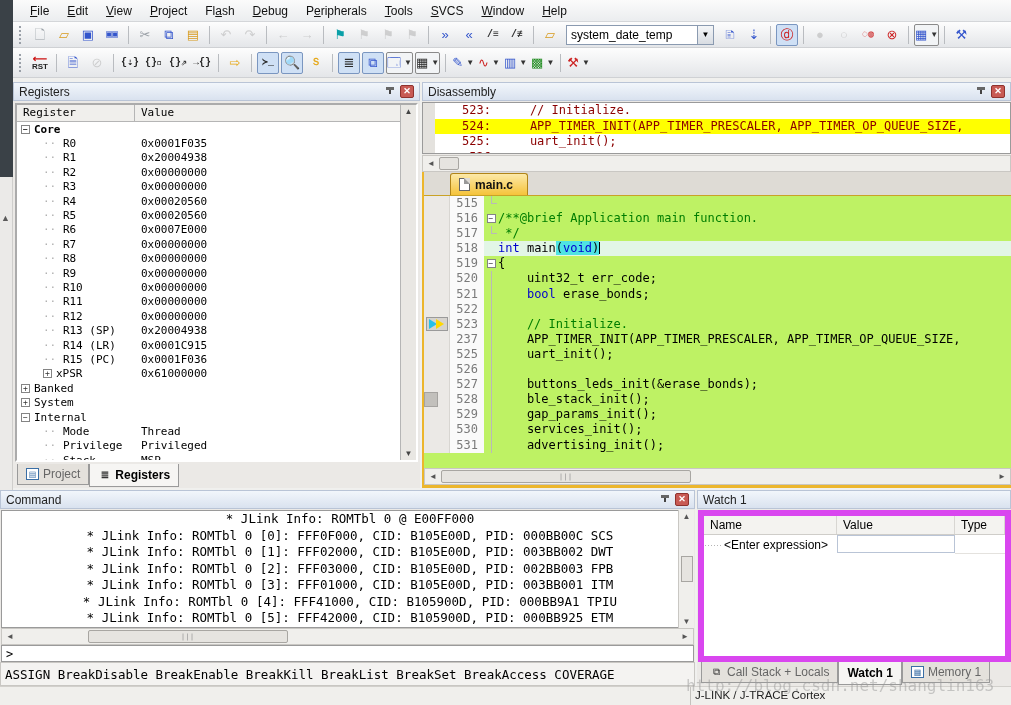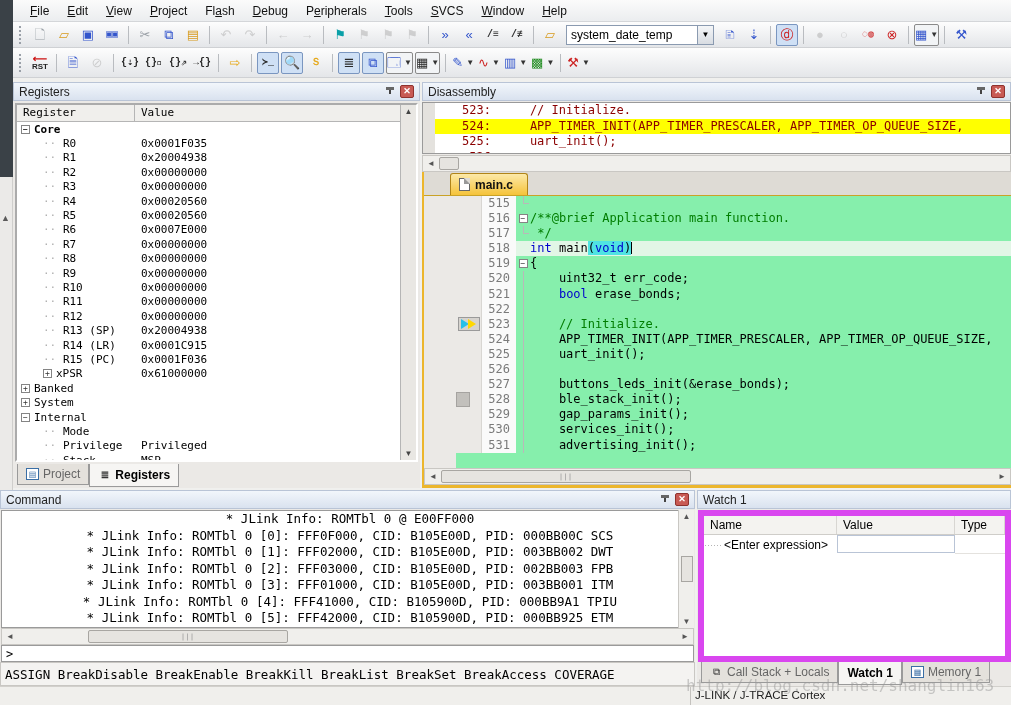--- a/index.html
+++ b/index.html
@@ -83,7 +83,7 @@
   .ed-tab { display:flex; align-items:center; gap:5px; height:22px; padding:0 14px 0 8px; background:linear-gradient(#fce9a8,#f5c33a); border:1px solid #b08418; border-bottom:none; border-radius:3px 3px 0 0; font-size:12px; font-weight:bold; color:#111; }
   .doc-ic { width:11px; height:13px; background:#fff; border:1px solid #666; position:relative; }
   .doc-ic::after { content:""; position:absolute; right:-1px; top:-1px; border:3px solid; border-color:#dedbd5 #dedbd5 #999 #999; }
-  #editor-body { position:absolute; left:0; top:24px; right:0; bottom:17px; background:#86efac; overflow:hidden;margin-left:32px; }
+  #editor-body { position:absolute; left:0; top:24px; right:0; bottom:17px; background:#bef264; overflow:hidden; }
   .ed-line { display:flex; height:15.1px; font-family:"DejaVu Sans Mono",monospace; font-size:12px; color:#000; }
   .ed-line .icol { width:26px; background:#ebe9e6; flex:none; position:relative; border-right:1px solid #d8d6d2; }
   .ed-line .lnum { width:34px; text-align:right; padding-right:6px; color:#7a7a7a; flex:none; background:#fafafa; }

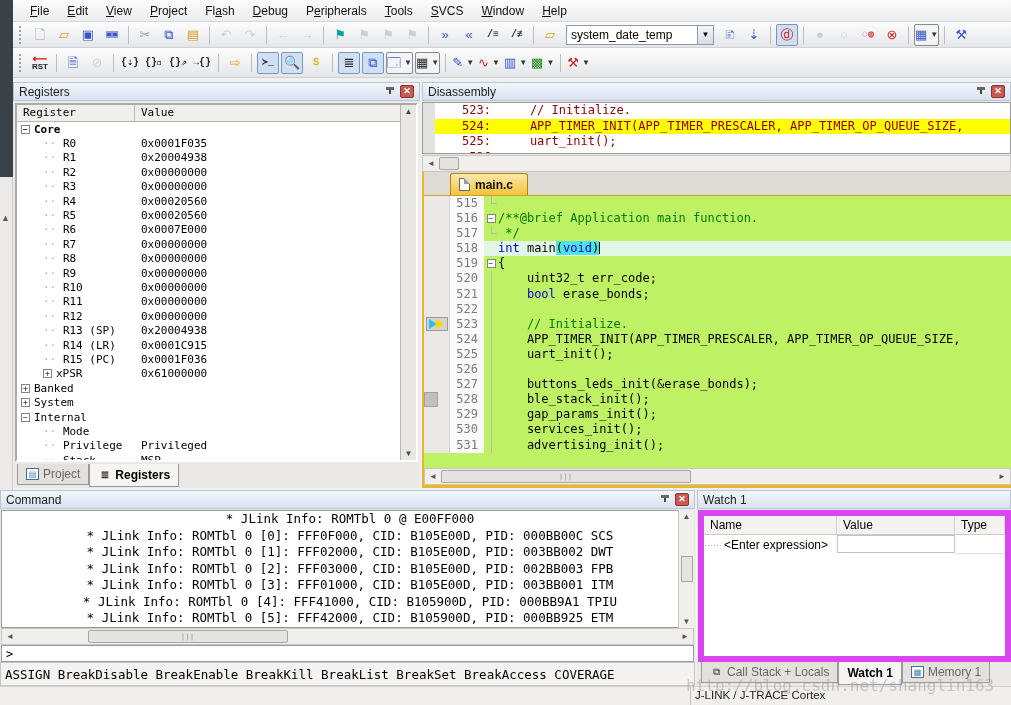--- a/index.html
+++ b/index.html
@@ -567,7 +567,7 @@
         </div>
         <div class="ed-line">
           <span class="icol"></span>
-          <span class="lnum">524</span>
+          <span class="lnum">237</span>
           <span class="fold">
             <span class="foldline"></span>
           </span>

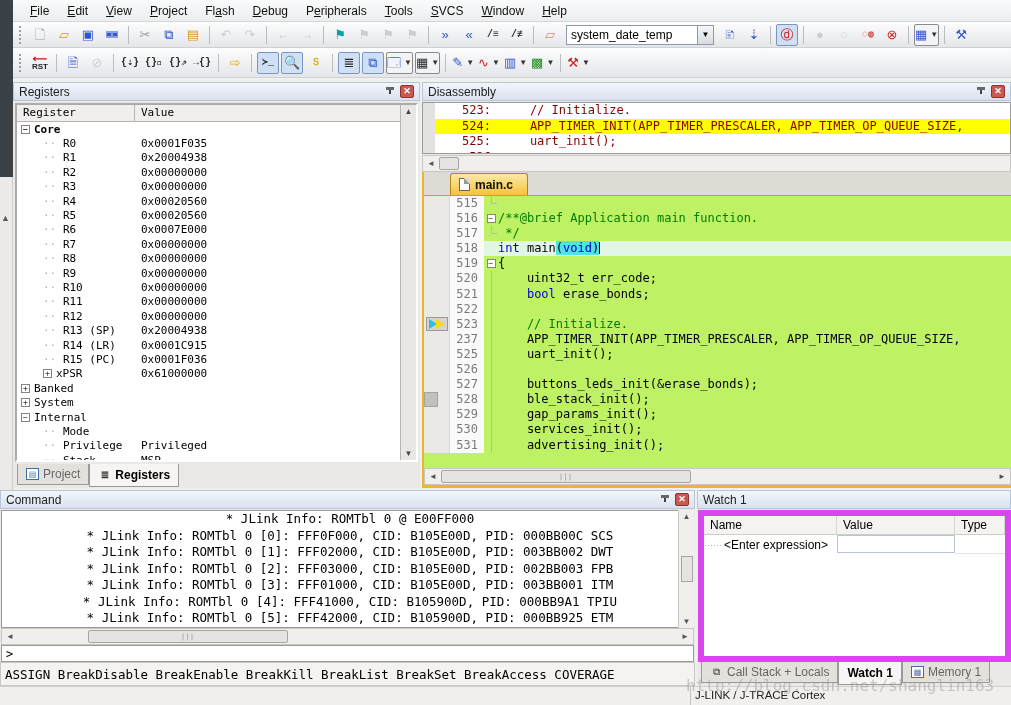--- a/index.html
+++ b/index.html
@@ -436,6 +436,7 @@
           </div>
           <div class="reg-row">
             <span class="lbl" style="padding-left: 26px;"><span class="tree-dots">·· </span><span>Mode</span></span>
+            <span class="val">Thread</span>
           </div>
           <div class="reg-row">
             <span class="lbl" style="padding-left: 26px;"><span class="tree-dots">·· </span><span>Privilege</span></span>

